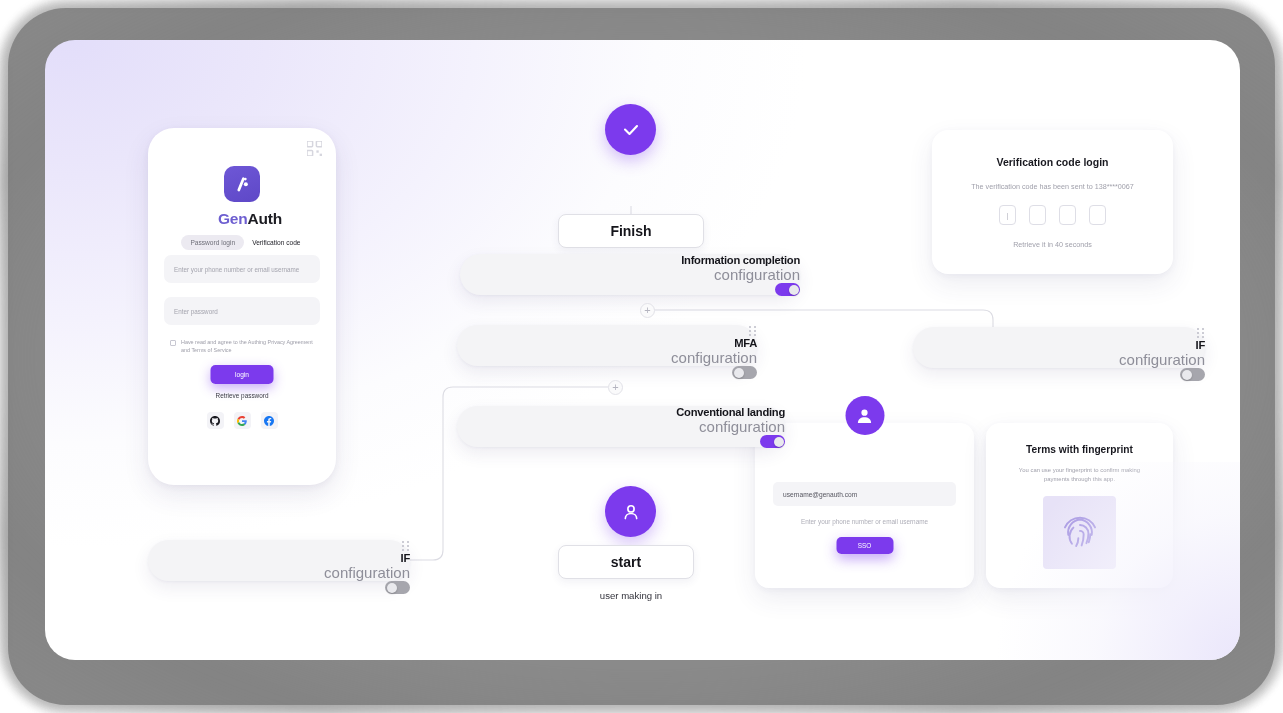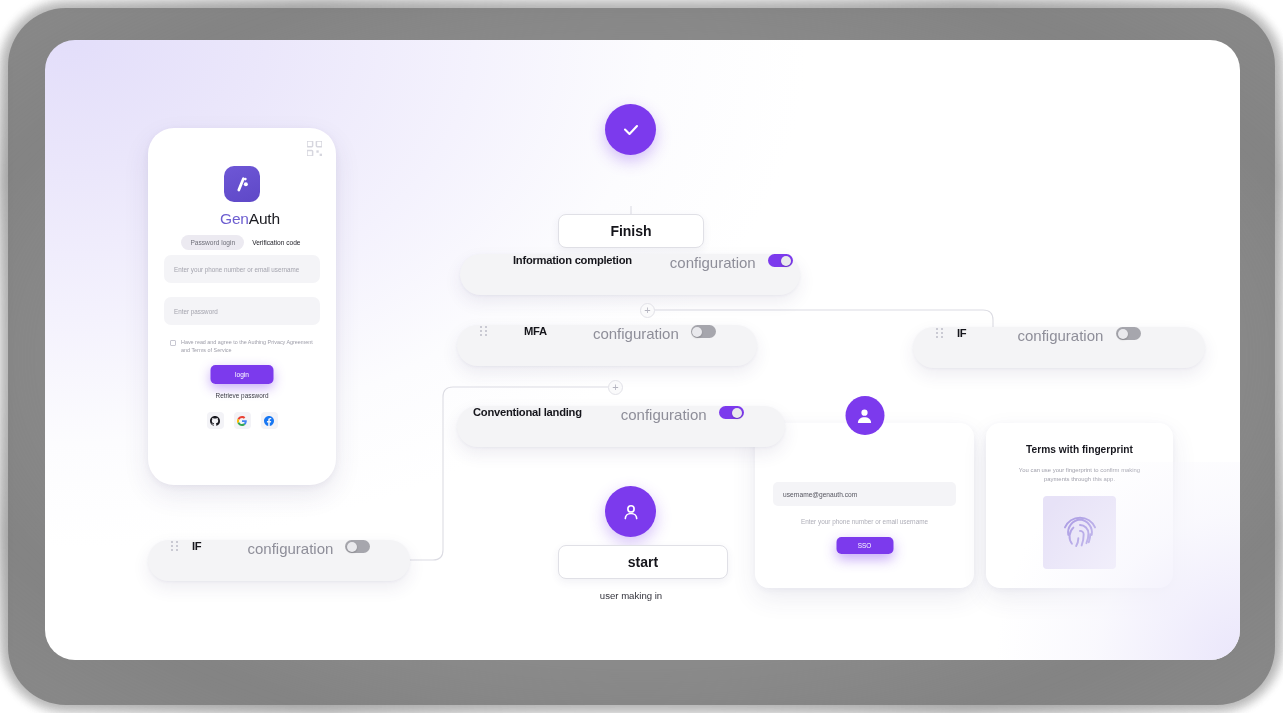--- a/index.html
+++ b/index.html
@@ -320,6 +320,17 @@
     </div>
   </div>
 
+  <div class="abs" id="vcode-card">
+    <div class="t">Verification code login</div>
+    <div class="s">The verification code has been sent to 138****0067</div>
+    <div class="code-row">
+      <span class="code-box">|</span>
+      <span class="code-box"></span>
+      <span class="code-box"></span>
+      <span class="code-box"></span>
+    </div>
+    <div class="c">Retrieve it in 40 seconds</div>
+  </div>
 
   <div class="abs" id="sso-card">
     <div class="avatar-circle">

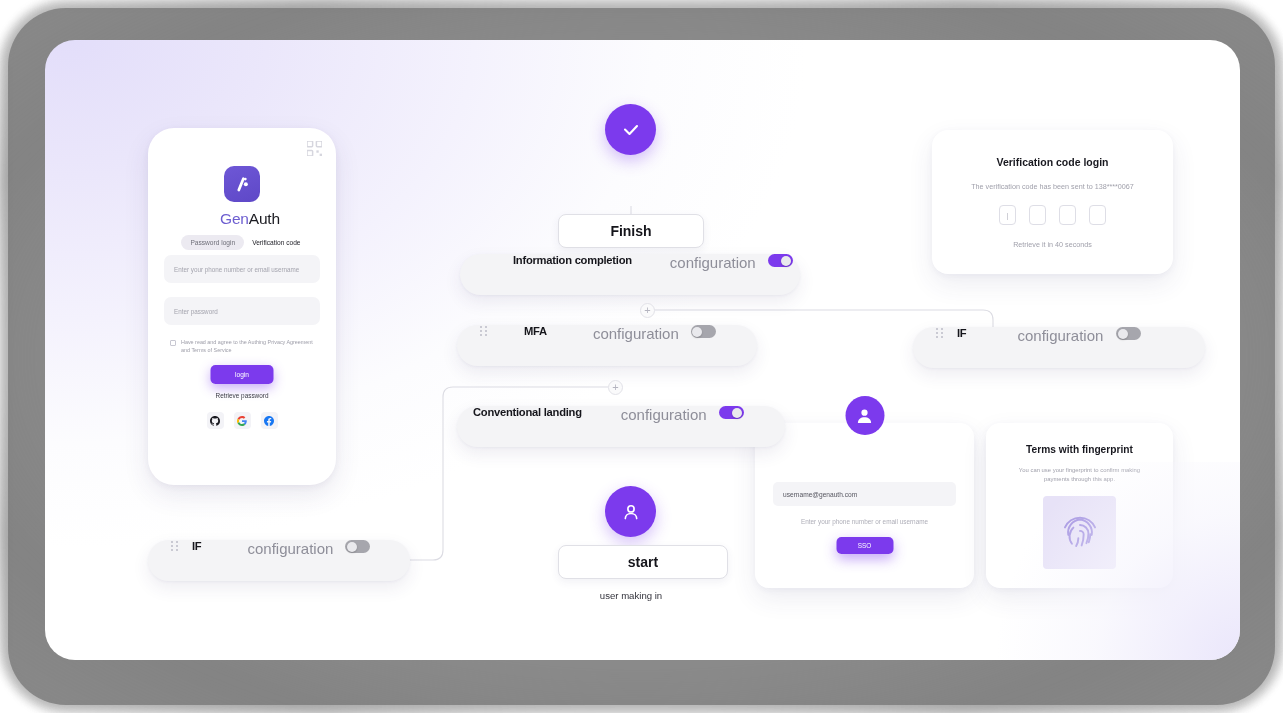--- a/index.html
+++ b/index.html
@@ -84,7 +84,7 @@
   }
   .brand {
     position:absolute; left:16px; right:0; top: 82px;
-    text-align:center; font-size: 15.5px; font-weight: 400; letter-spacing:-.2px;
+    text-align:center; font-size: 15.5px; font-weight: 700; letter-spacing:-.2px;
   }
   .brand .gen { color:#6d5ed0; }
   .brand .auth { color:#1c1c22; }

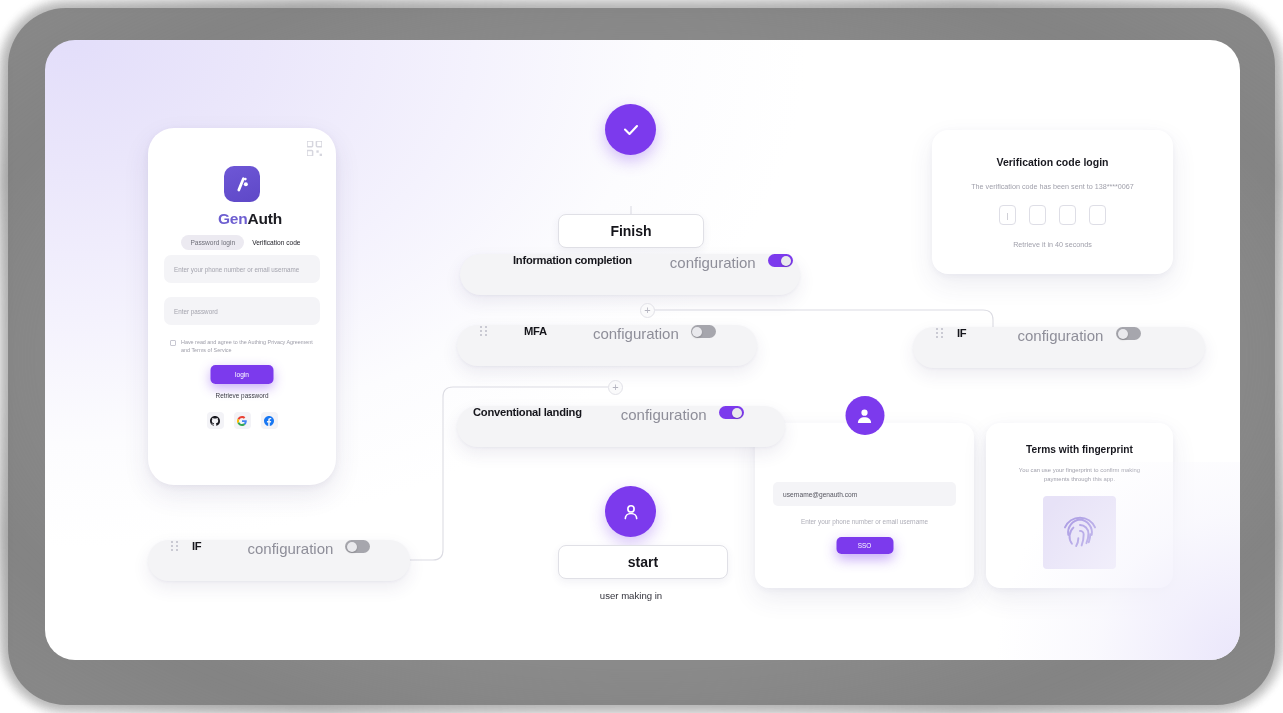--- a/index.html
+++ b/index.html
@@ -194,7 +194,7 @@
     position:absolute; height:41px; border-radius:21px;
     background:#f4f4f6;
     box-shadow: 0 7px 17px rgba(60,50,110,.085), 0 1px 3px rgba(60,50,110,.05);
-    display:flex; align-items:flex-start;
+    display:flex; align-items:flex-end;flex-direction:column;
   }
   .grip { width:9px; height:12px; margin-left:22px; flex:none; }
   .pill-title { font-weight:700; font-size:11.2px; color:#15151b; letter-spacing:-.25px; }

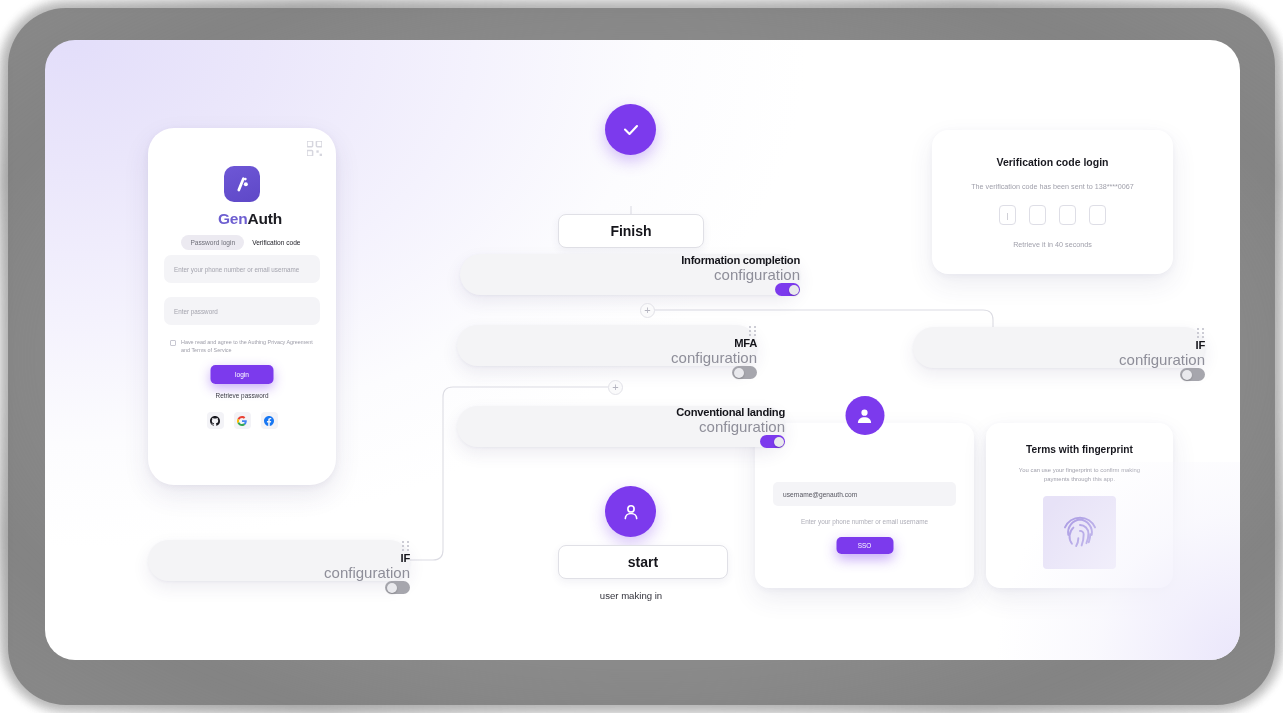--- a/index.html
+++ b/index.html
@@ -443,7 +443,7 @@
     </svg>
   </div>
 
-  <div class="rect-node" style="left:513px; top:505px; width:170px;">start</div>
+  <div class="rect-node" style="left:513px; top:505px; width:136px;">start</div>
 
   <div class="node-caption" style="left:513px; top:550px; width:146px;">user making in</div>
 

